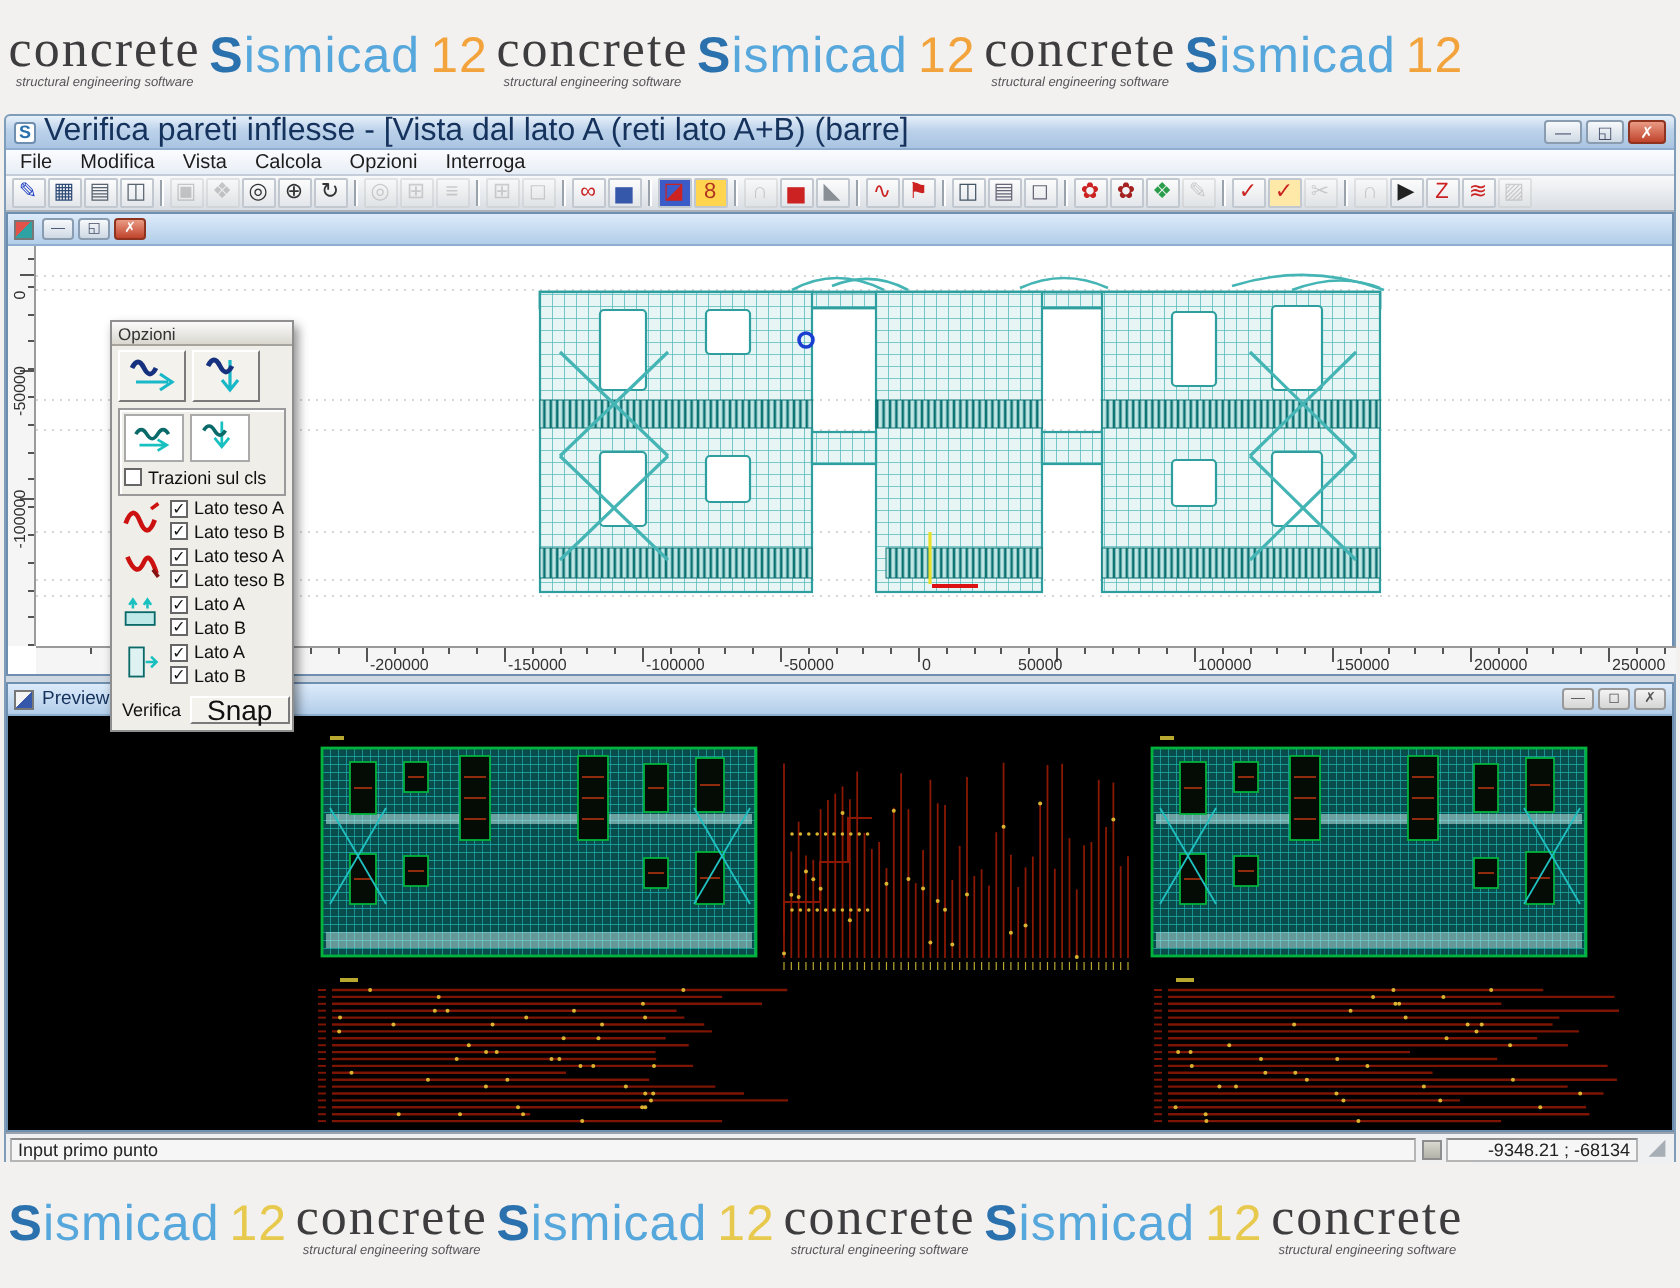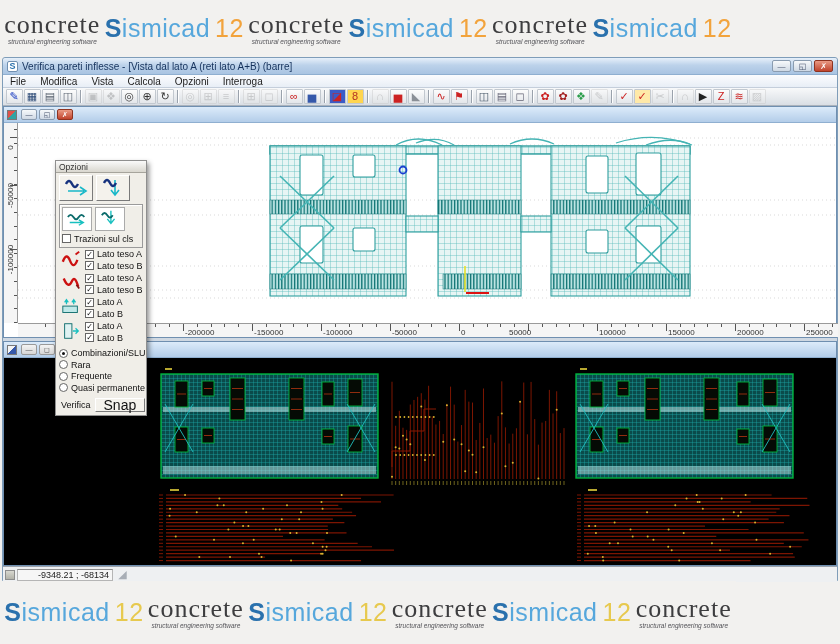--- a/index.html
+++ b/index.html
@@ -27,7 +27,7 @@
     background:linear-gradient(#e7f0fa, #bcd2ea 45%, #a9c4e2); border-bottom:1px solid #8fafd0; border-radius:3px 3px 0 0; }
   .titlebar .app-icon { width:11px; height:11px; background:#fff; border:1px solid #6f8fb0; border-radius:2px;
     color:#2a71ad; font-size:9px; font-weight:bold; line-height:9px; text-align:center; }
-  .titlebar .title-text { font-size:10px; color:#15325c; flex:1; white-space:nowrap; overflow:hidden; }
+  .titlebar .title-text { font-size:16px; color:#15325c; flex:1; white-space:nowrap; overflow:hidden; }
   .winbtns { display:flex; gap:2px; }
   .winbtn { width:19px; height:12px; border-radius:2px; font-size:8px; line-height:11px; text-align:center;
     border:1px solid #8a9cb0; background:linear-gradient(#f7f9fb,#cfd9e4); color:#44506a; }

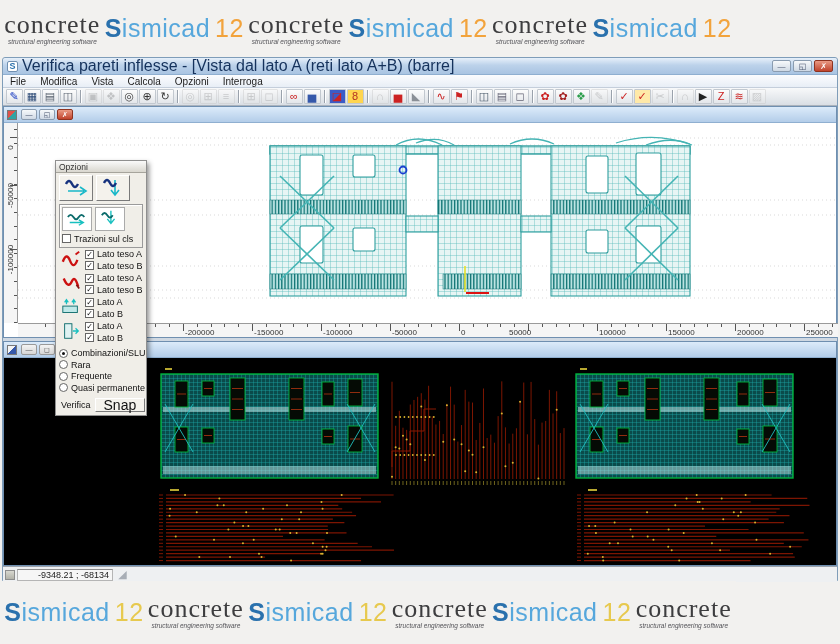--- a/index.html
+++ b/index.html
@@ -452,6 +452,7 @@
       <div class="child preview-window">
         <div class="childbar">
           <div class="cicon pv"></div>
+          <div class="child-title">Preview</div>
           <div class="winbtns">
             <div class="cwinbtn gray">—</div>
             <div class="cwinbtn gray">◻</div>

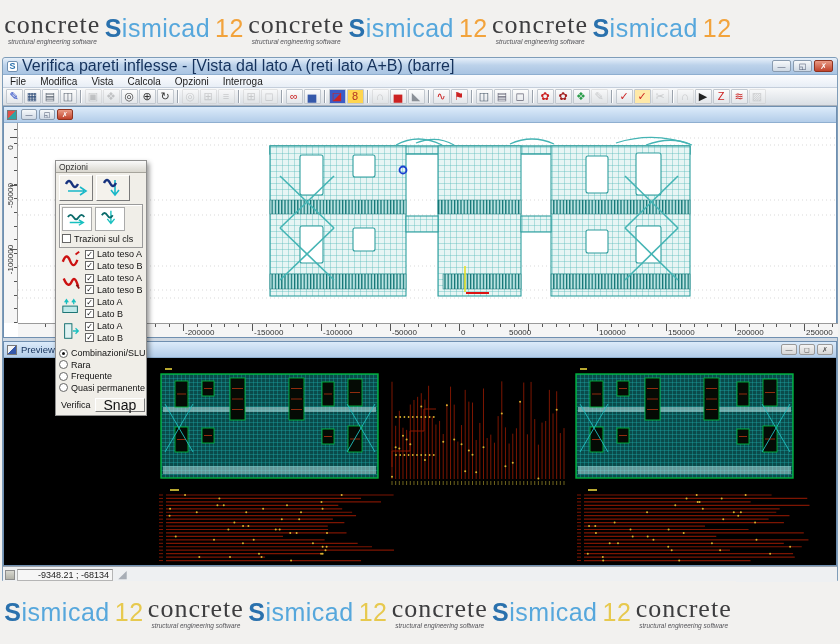--- a/index.html
+++ b/index.html
@@ -979,24 +979,6 @@
             </div>
           </div>
         </div>
-      <div class="radio-block" id="radio-block">
-          <div class="chk-row">
-            <span class="rb sel"></span>
-            <span class="chk-label">Combinazioni/SLU</span>
-          </div>
-          <div class="chk-row">
-            <span class="rb"></span>
-            <span class="chk-label">Rara</span>
-          </div>
-          <div class="chk-row">
-            <span class="rb"></span>
-            <span class="chk-label">Frequente</span>
-          </div>
-          <div class="chk-row">
-            <span class="rb"></span>
-            <span class="chk-label">Quasi permanente</span>
-          </div>
-        </div>
       <div class="pal-bottom">
         <span class="verifica-lbl">Verifica</span>
         <span class="snap-btn">Snap</span>

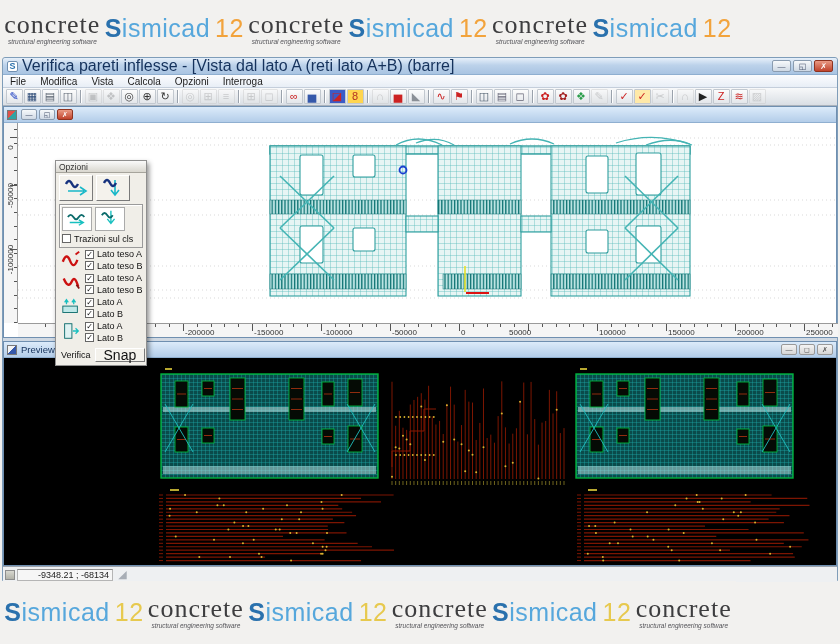--- a/index.html
+++ b/index.html
@@ -842,6 +842,7 @@
     </div>
 
     <div class="statusbar">
+      <div class="status-field">Input primo punto</div>
       <div class="coord-wrap">
         <div class="coord-icon"></div>
         <div class="coord-field">-9348.21 ; -68134</div>

